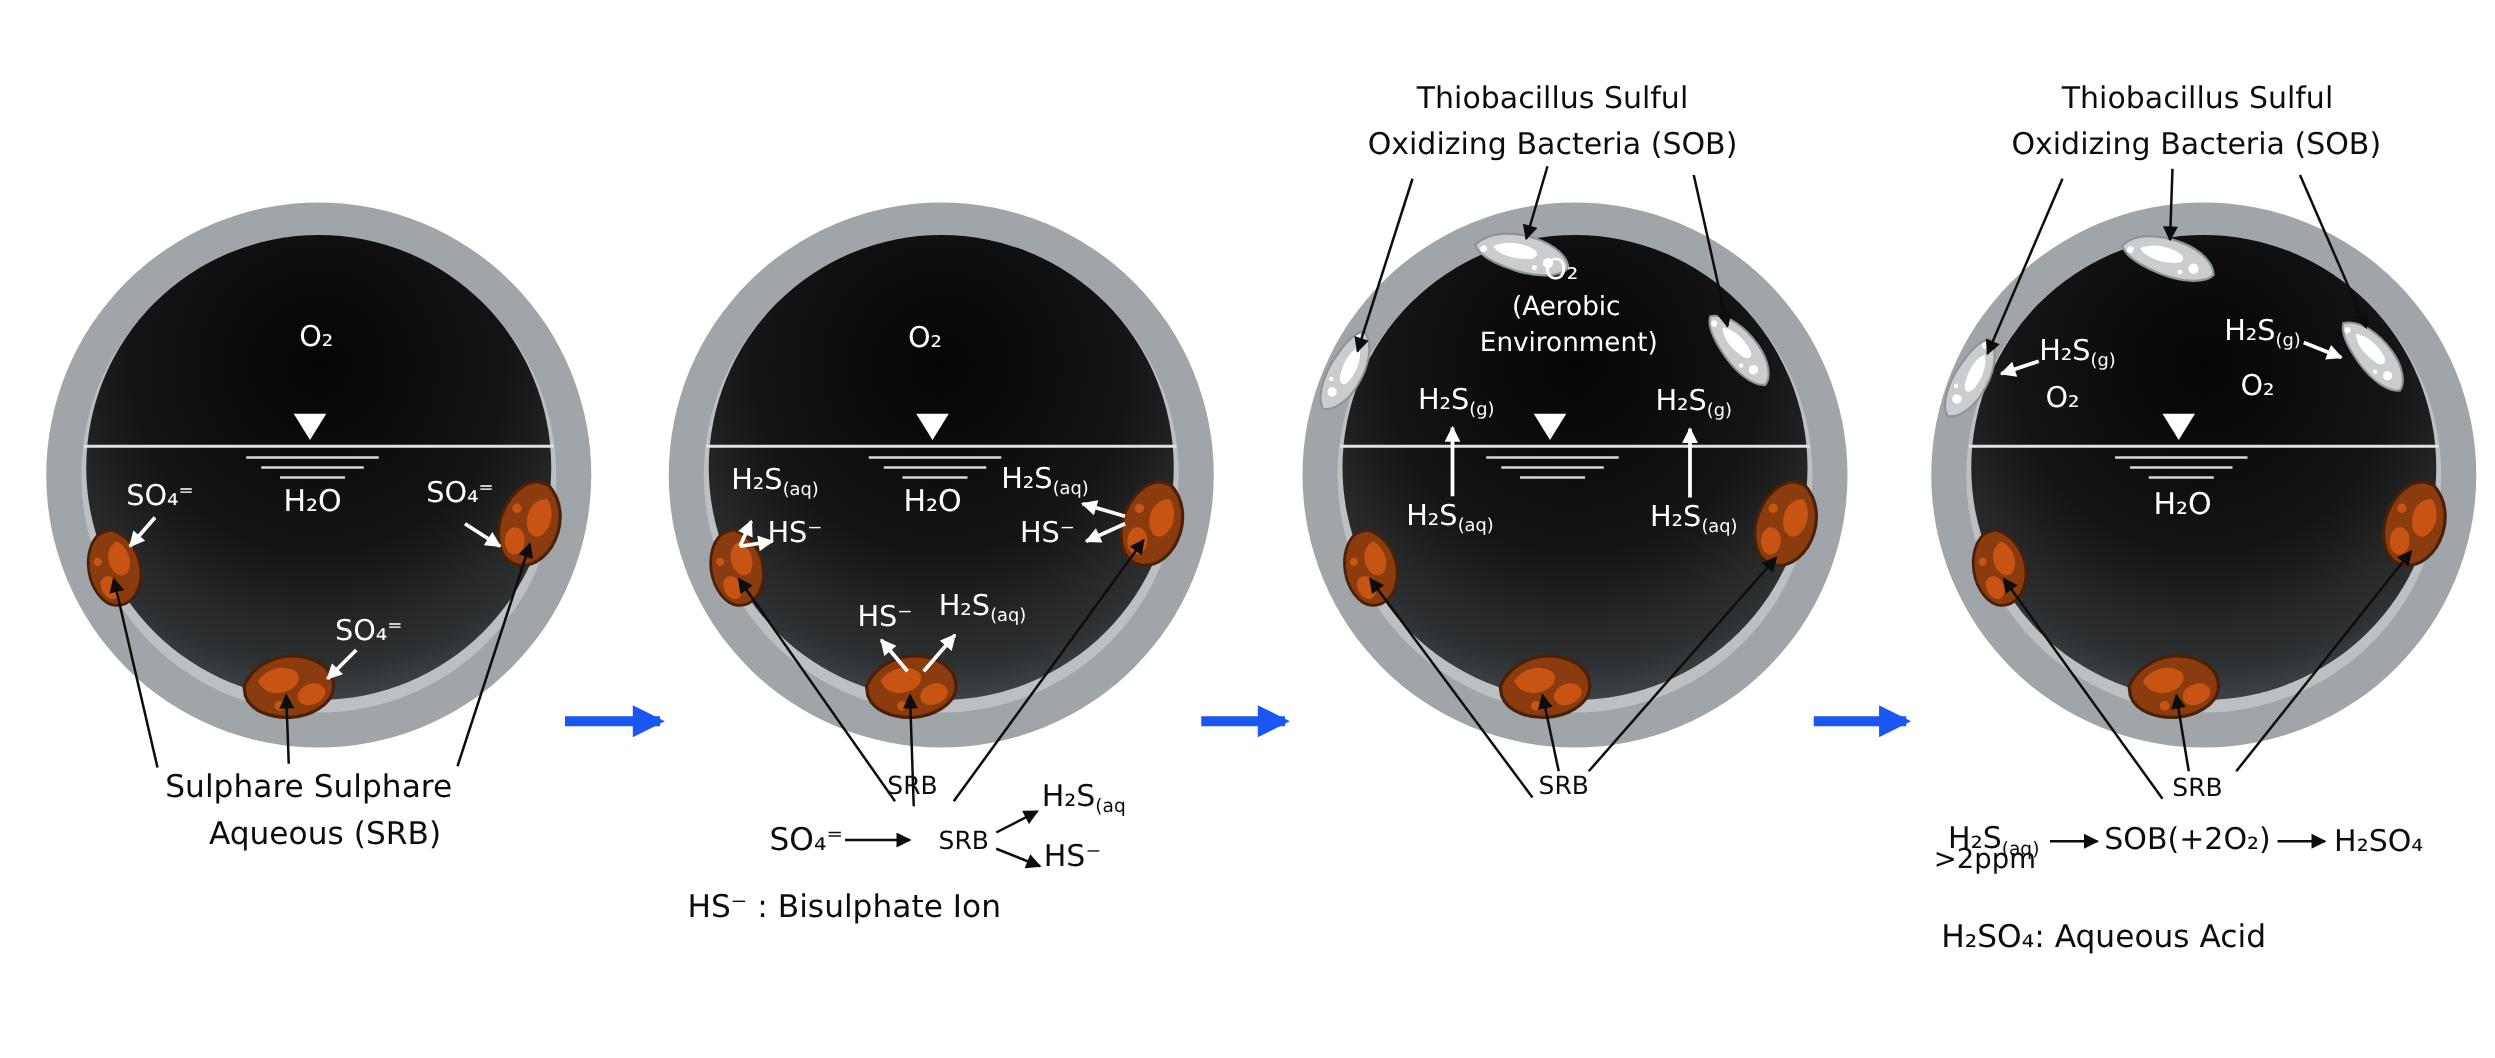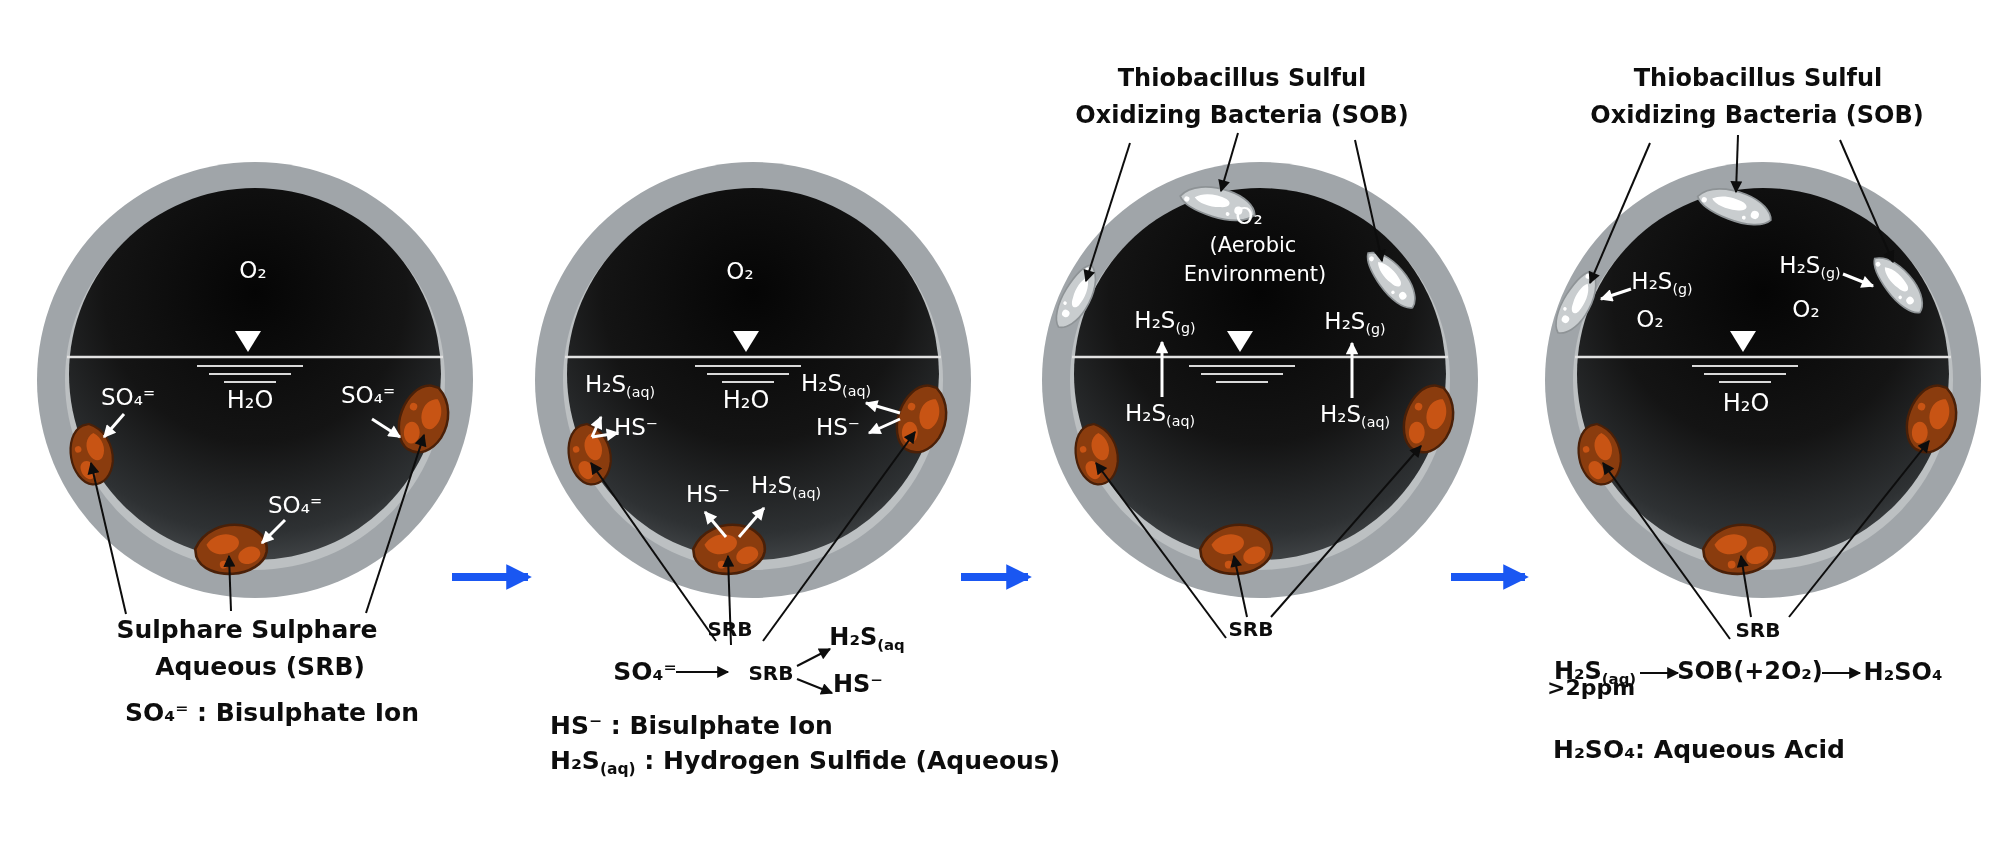--- a/index.html
+++ b/index.html
@@ -8,7 +8,7 @@
   #gfx{position:absolute;left:0;top:0;}
   .lbl{position:absolute;transform:translate(-50%,-50%);color:var(--text_light,#fff);
        font-size:23px;line-height:1.05;white-space:nowrap;text-align:center;}
-  .dark{color:var(--text_dark,#0d0d0d);font-weight:bold;}
+  .dark{color:var(--text_dark,#0d0d0d);}
   .left{transform:translate(0,-50%);text-align:left;}
   .s21{font-size:21px}.s22{font-size:22px}.s24{font-size:24px}.s25{font-size:25px}.s26{font-size:20px}
   .sub{font-size:0.62em;vertical-align:-0.33em;}

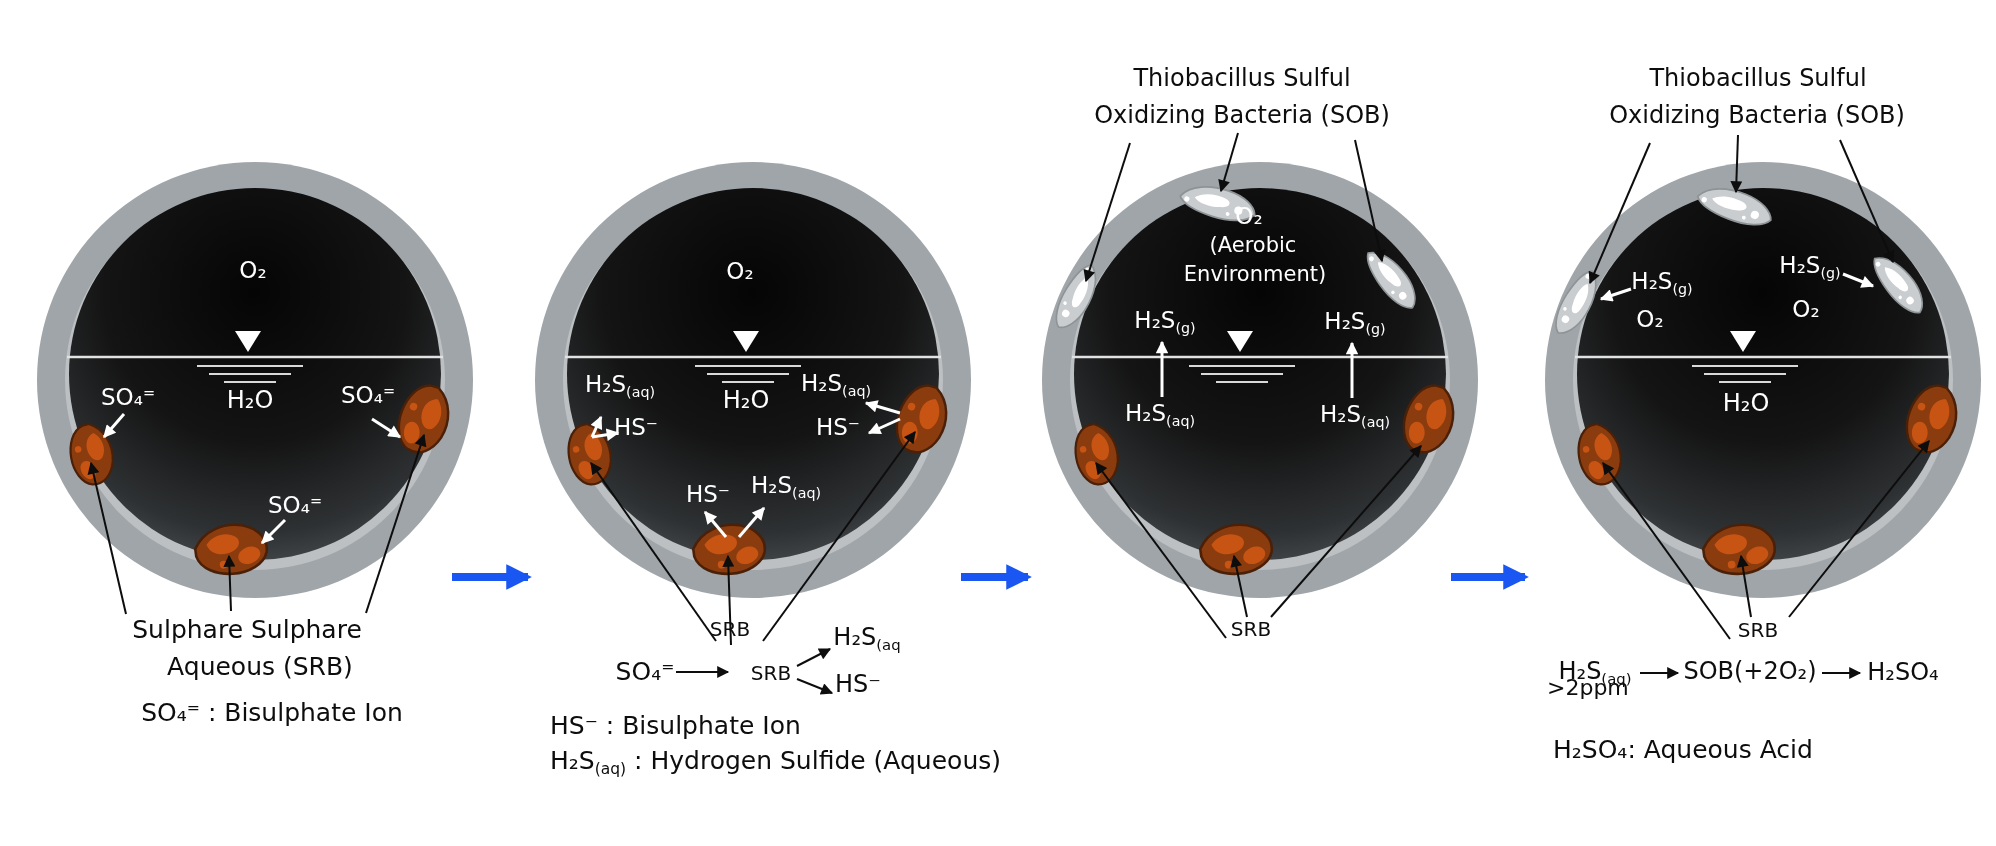--- a/index.html
+++ b/index.html
@@ -207,7 +207,6 @@
   <div class="lbl" style="left:295px;top:505px">SO₄⁼</div>
   <div class="lbl dark s25" style="left:247px;top:630px">Sulphare Sulphare</div>
   <div class="lbl dark s25" style="left:260px;top:667px">Aqueous (SRB)</div>
-  <div class="lbl dark s25" style="left:272px;top:713px">SO₄⁼ : Bisulphate Ion</div>
 
   <div class="lbl" style="left:740px;top:271px">O₂</div>
   <div class="lbl s24" style="left:746px;top:401px">H₂O</div>

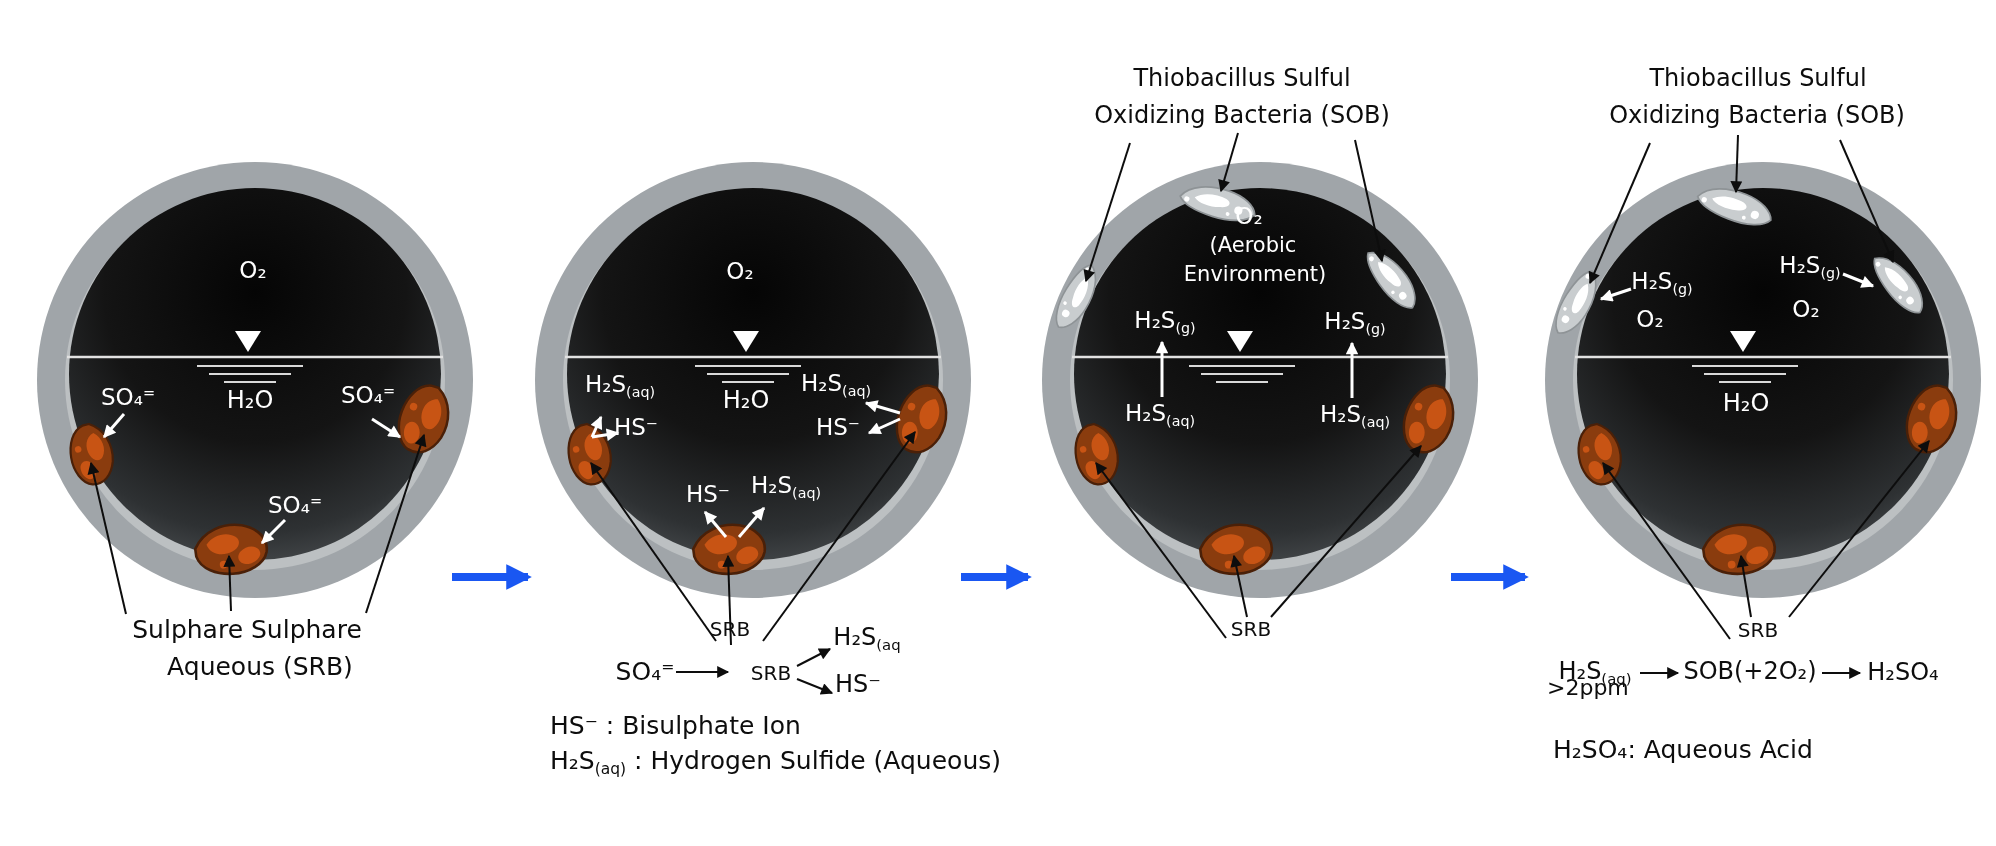--- a/index.html
+++ b/index.html
@@ -222,7 +222,6 @@
   <div class="lbl dark s24" style="left:867px;top:639px"><span>H₂S</span><span class="sub">(aq</span></div>
   <div class="lbl dark s24" style="left:858px;top:685px">HS⁻</div>
   <div class="lbl dark s25 left" style="left:550px;top:726px">HS⁻ : Bisulphate Ion</div>
-  <div class="lbl dark s25 left" style="left:550px;top:763px"><span>H₂S</span><span class="sub">(aq)</span><span> : Hydrogen Sulfide (Aqueous)</span></div>
 
   <div class="lbl dark s24" style="left:1242px;top:79px">Thiobacillus Sulful</div>
   <div class="lbl dark s24" style="left:1242px;top:116px">Oxidizing Bacteria (SOB)</div>

